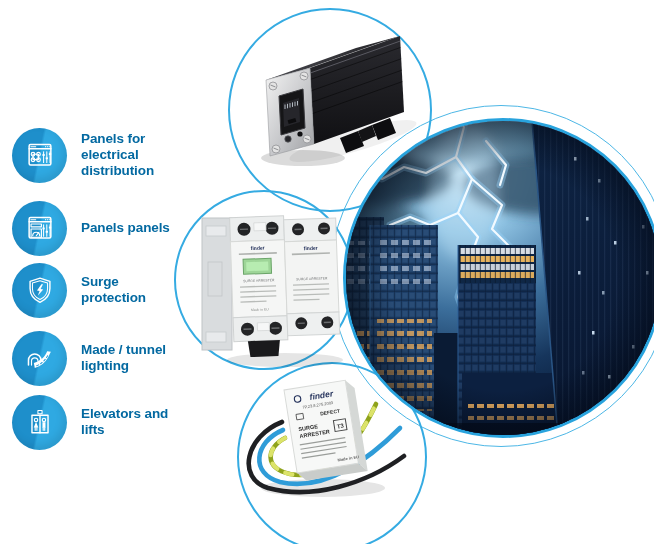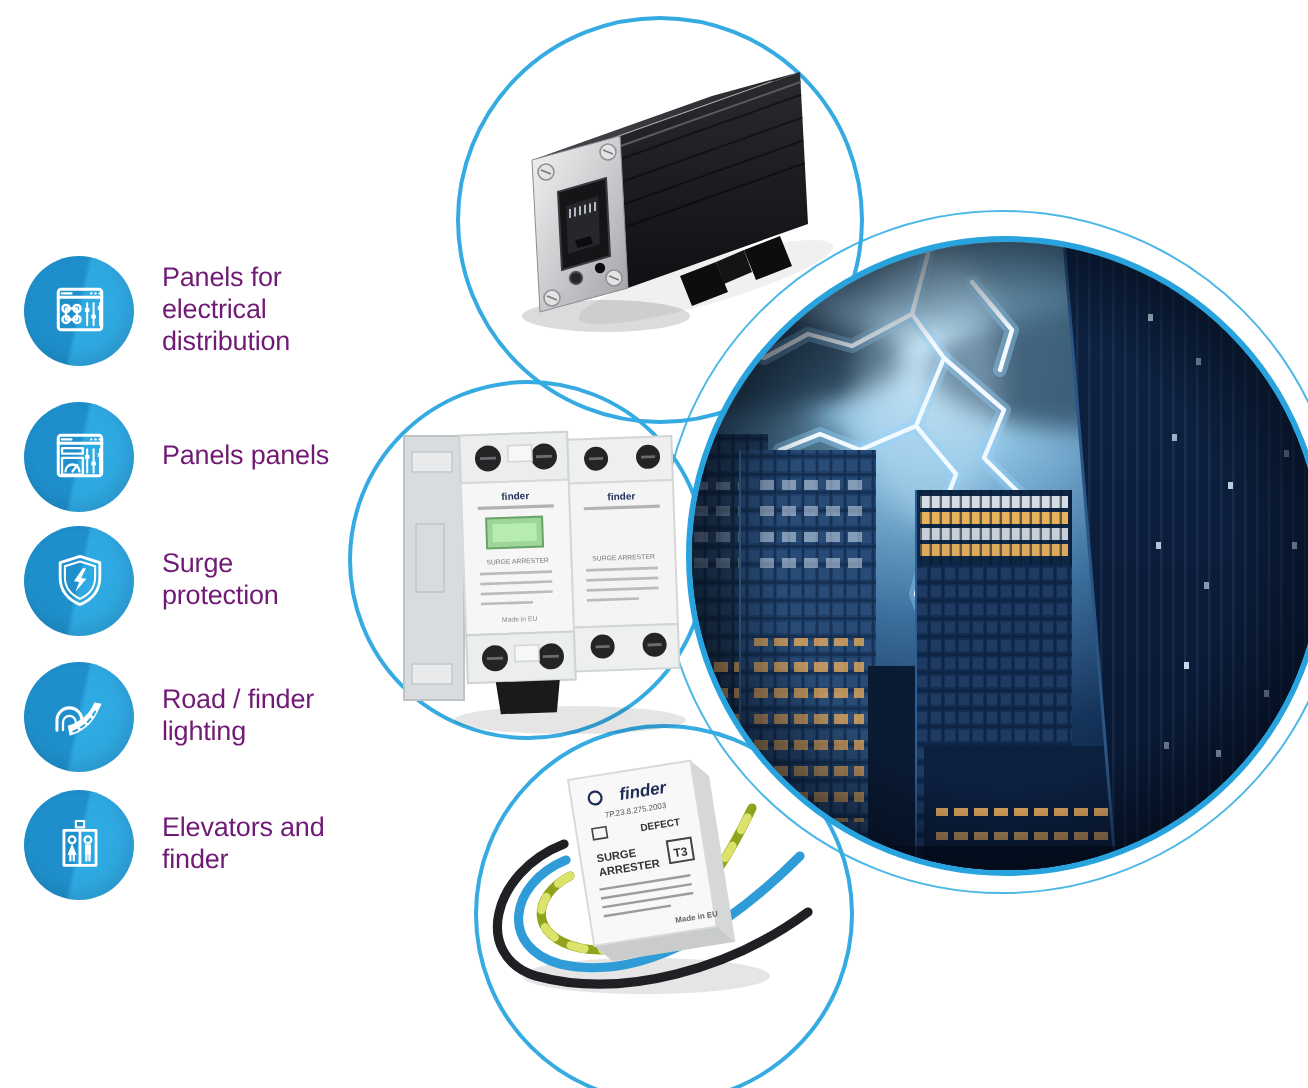--- a/index.html
+++ b/index.html
@@ -11,7 +11,7 @@
             background:linear-gradient(102deg,#1e8fcb 48%,#2fa9e2 52%);
             display:flex;align-items:center;justify-content:center;
             box-shadow:inset -3px -4px 8px rgba(0,0,0,.10);}
-  .cat-label{color:#701a75;font-size:13.5px;line-height:16px;font-weight:400;
+  .cat-label{color:#0369a1;font-size:13.5px;line-height:16px;font-weight:700;
              letter-spacing:-.1px;white-space:pre-line;width:132px;}
   
   .ring{position:absolute;border:2px solid #35abe2;border-radius:50%;background:transparent;}

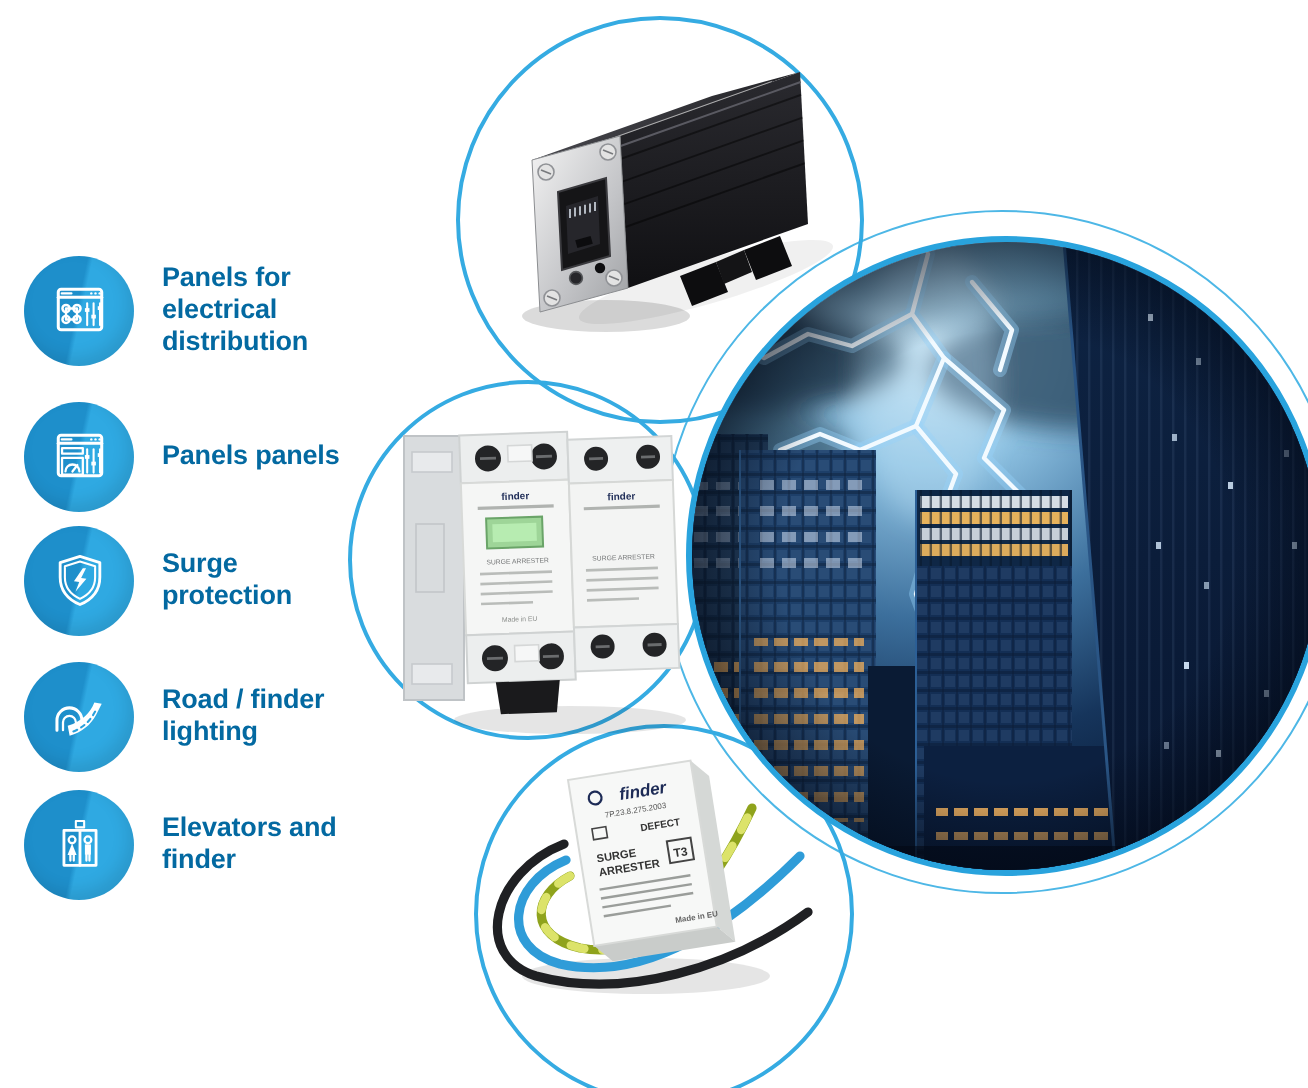--- a/index.html
+++ b/index.html
@@ -103,7 +103,7 @@
         <path d="M14.5,26.2 C20,24 23.8,20.3 27,13.8" stroke="#2aa0dc" stroke-width="1.1" stroke-dasharray="2.2 2.4" fill="none"></path>
       </svg>
     </div>
-    <div class="cat-label">Road / finder
+    <div class="cat-label">Made / tunnel
 lighting</div>
   </div>
 

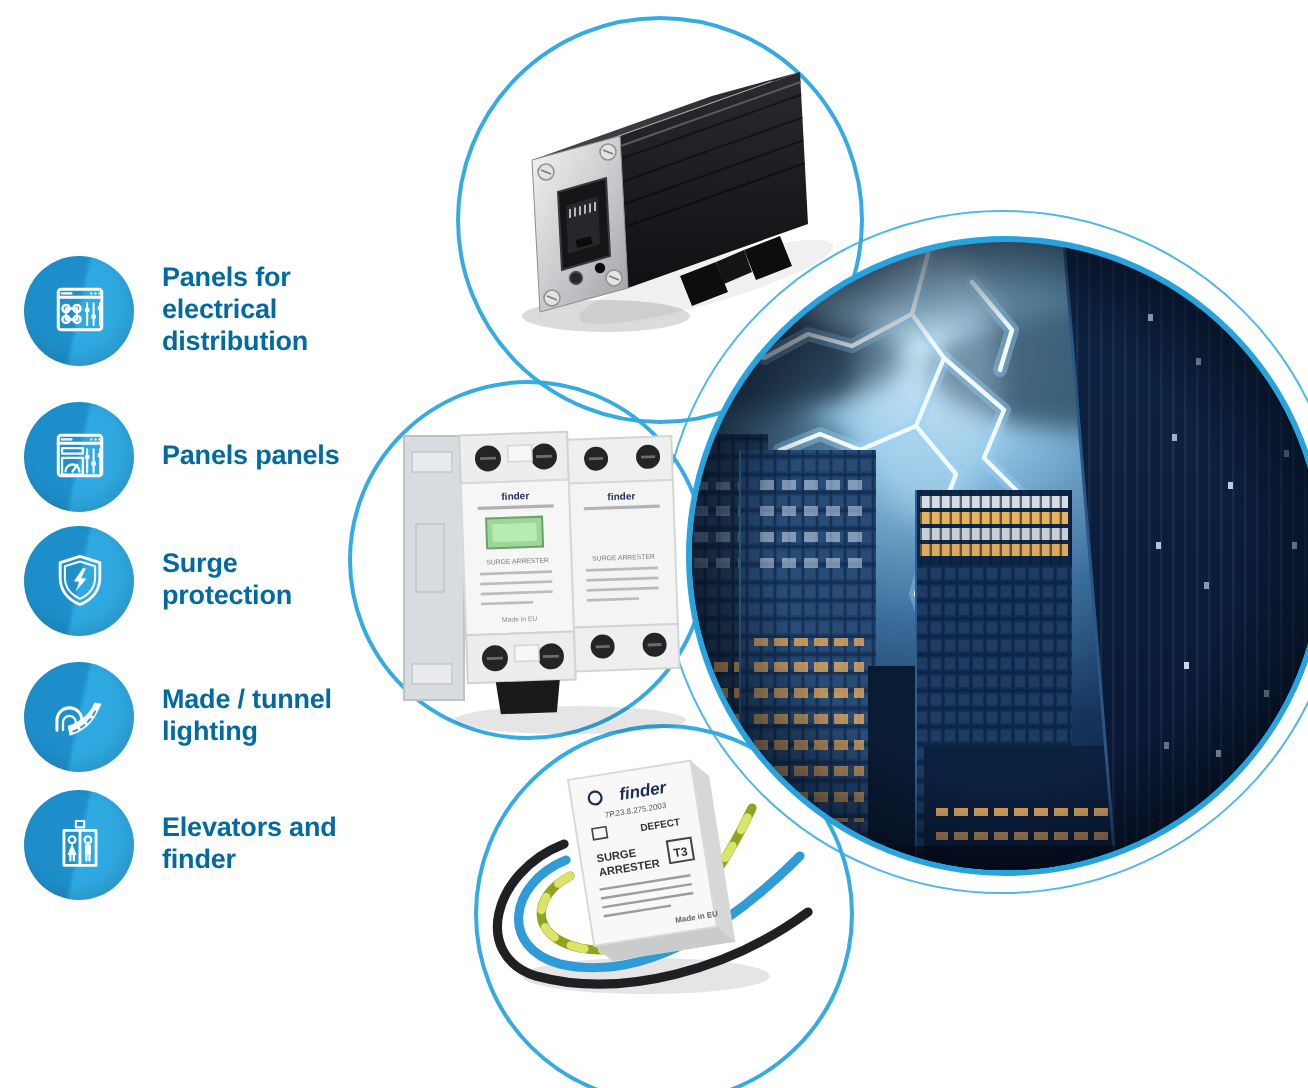--- a/index.html
+++ b/index.html
@@ -124,7 +124,7 @@
       </svg>
     </div>
     <div class="cat-label">Elevators and
-finder</div>
+lifts</div>
   </div>
 
   <div class="ring" id="ring-outer"></div>

